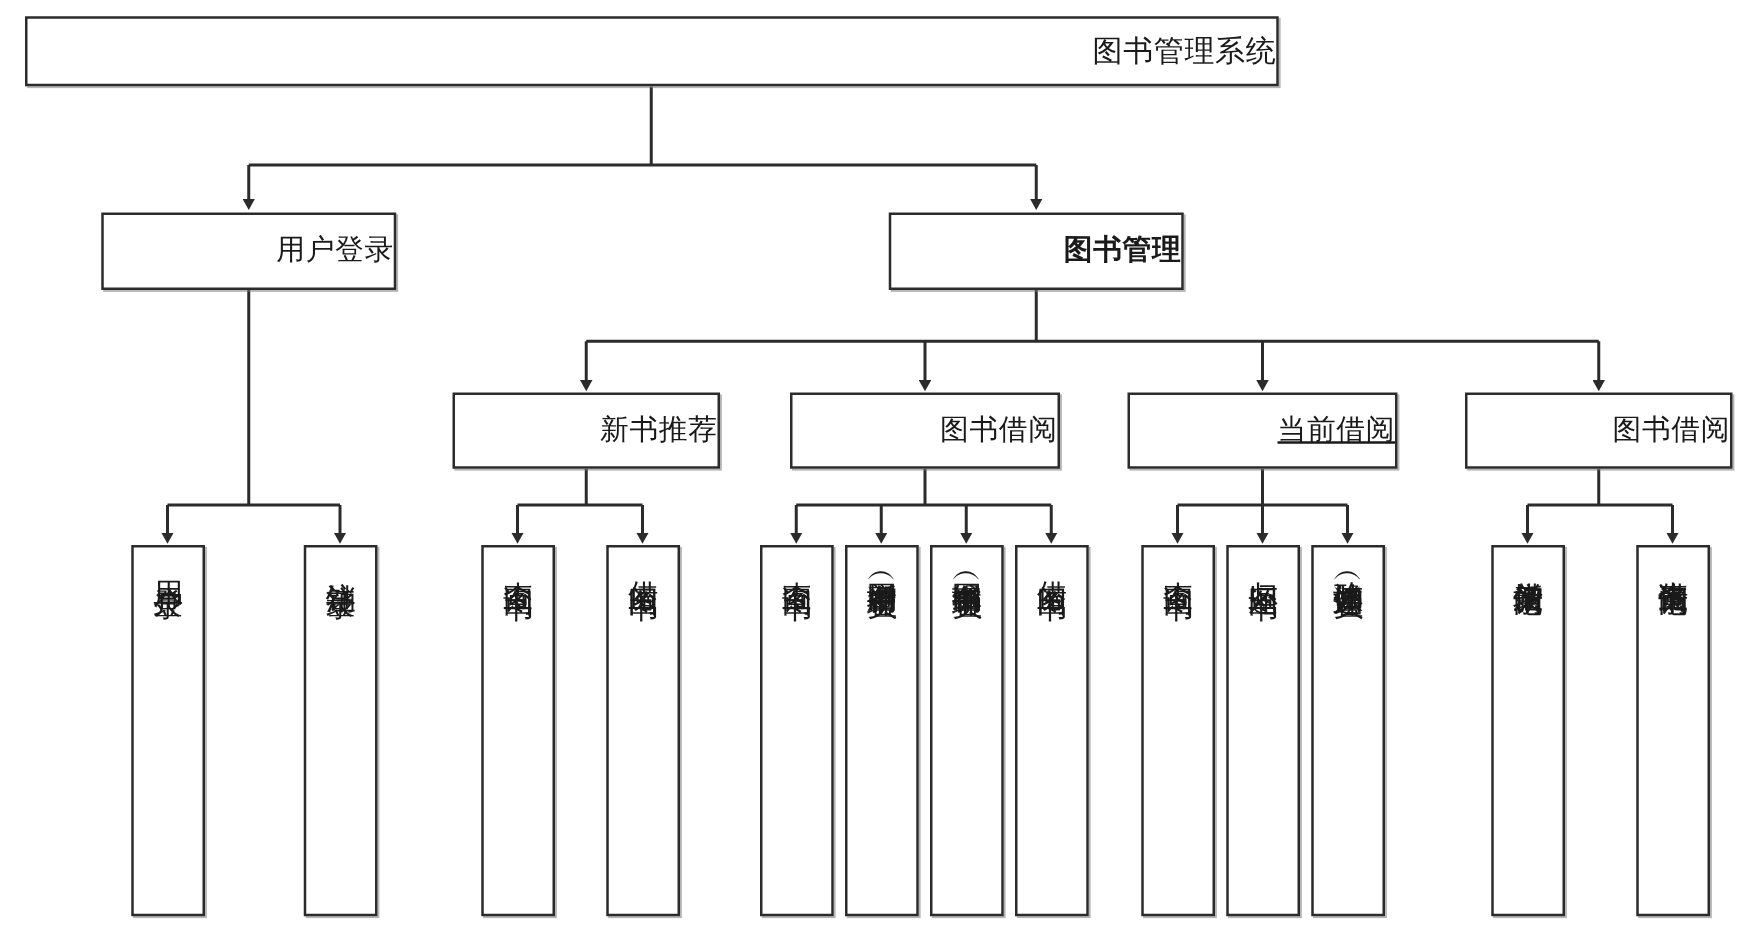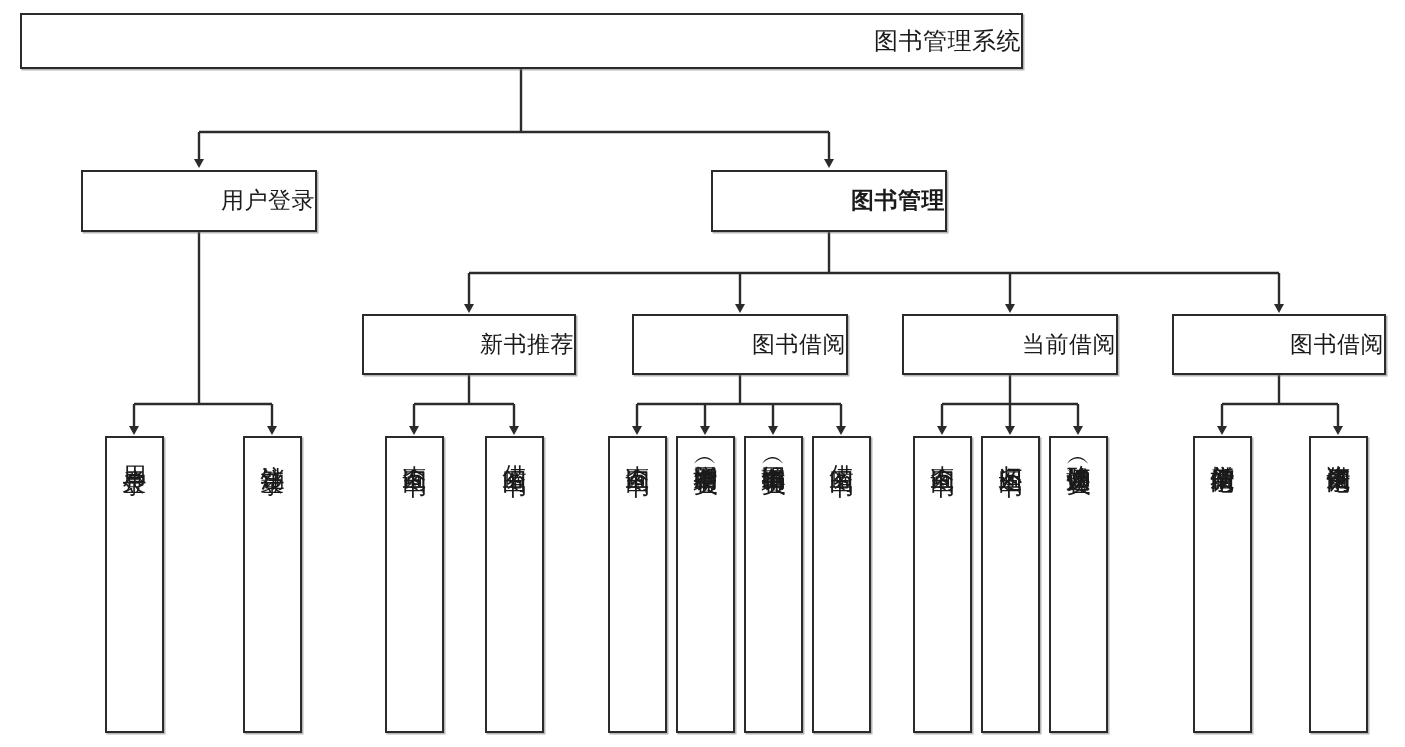--- a/index.html
+++ b/index.html
@@ -148,7 +148,7 @@
   <div class="node horiz" style="left:632px; top:314px; width:216px; height:61px;">
     <span class="label">图书借阅</span>
   </div>
-  <div class="node horiz" style="left:902px; top:314px; width:216px; height:61px;">
+  <div class="node horiz" style="left:902px; top:314px; width:216px; height:61px;text-decoration:underline;">
     <span class="label">当前借阅</span>
   </div>
   <div class="node horiz" style="left:1172px; top:314px; width:214px; height:61px;">

